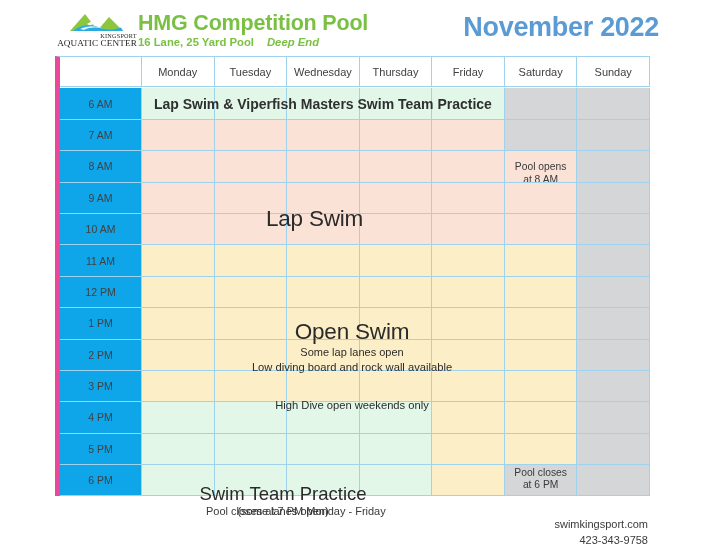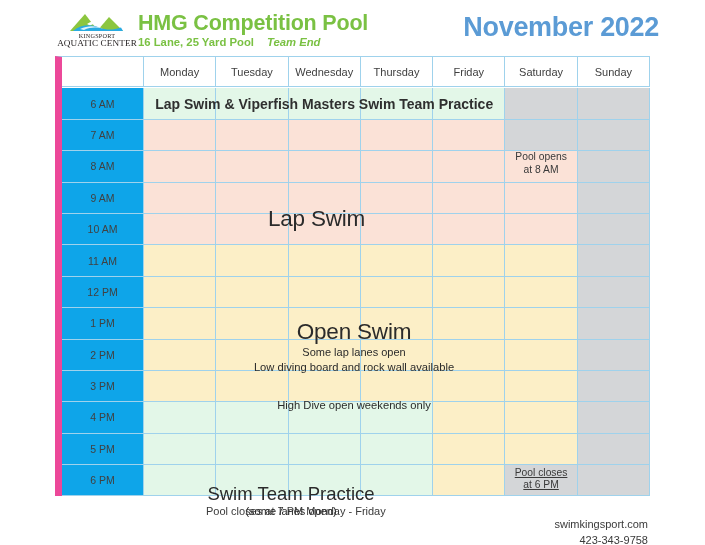--- a/index.html
+++ b/index.html
@@ -32,7 +32,7 @@
   .logo-text {
     font-family: "Liberation Serif", serif;
     color: #231f20;
-    text-align: center;
+    text-align: right;
     line-height: 1.02;
   }
   .logo-text .l1 { display: block; font-size: 6.2px; letter-spacing: .25px; }

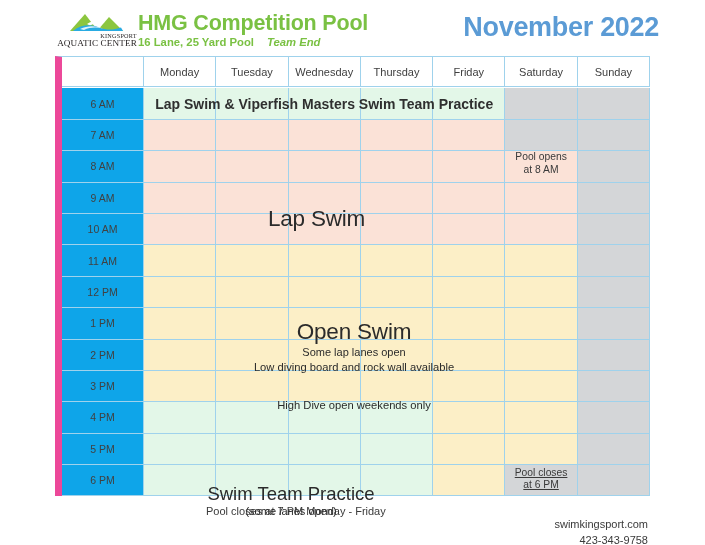--- a/index.html
+++ b/index.html
@@ -168,7 +168,7 @@
   <div class="title-block">
     <div class="title-main">HMG Competition Pool</div>
     <div class="title-sub">
-      <span>16 Lane, 25 Yard Pool</span><span class="deep">Team End</span>
+      <span>16 Lane, 25 Yard Pool</span><span class="deep">Deep End</span>
     </div>
   </div>
 

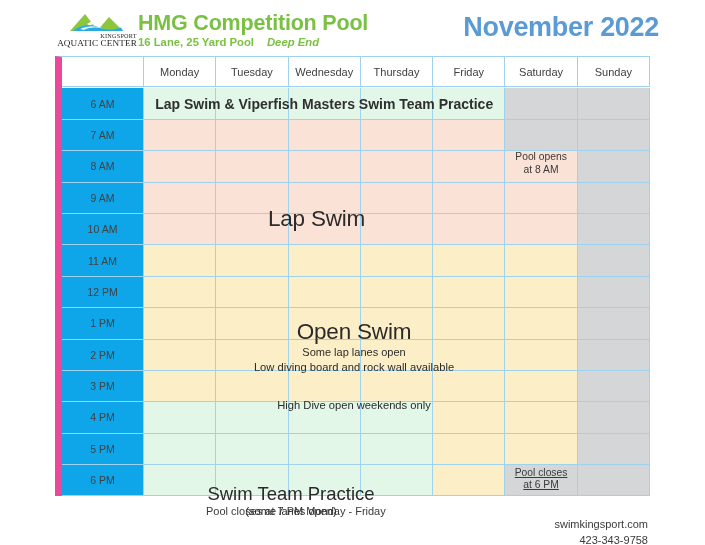--- a/index.html
+++ b/index.html
@@ -72,7 +72,7 @@
     display: grid;
     grid-template-columns: 82px repeat(7, 1fr);
     grid-auto-rows: 31.4px;
-    border-left: 7px solid #ec4899;
+    border-left: 5px solid #ec4899;
     border-top: 1px solid #9fd2ec;
     position: relative;
   }

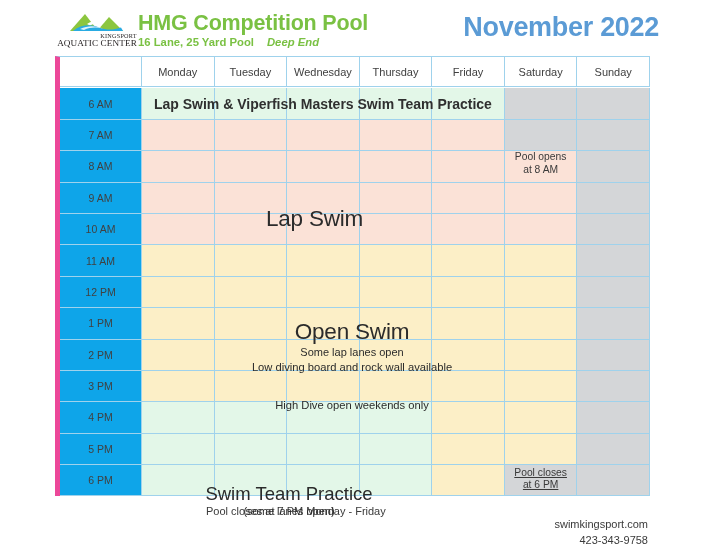--- a/index.html
+++ b/index.html
@@ -209,7 +209,7 @@
       <div class="cell c-peach"></div>
       <div class="cell c-peach"></div>
       <div class="cell c-peach"></div>
-      <div class="cell c-peach note" style="display: block; padding: 0 3px 0px;">
+      <div class="cell c-peach note" style="display: block; padding: 10px 3px 0px;">
         <div>Pool opens</div>
         <div>at 8 AM</div>
       </div>

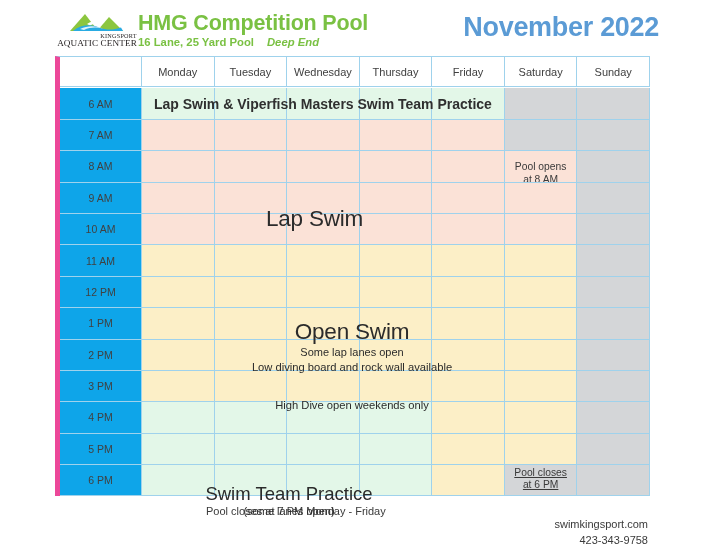--- a/index.html
+++ b/index.html
@@ -292,7 +292,7 @@
       <div class="cell c-mint"></div>
       <div class="cell c-mint"></div>
       <div class="cell c-yellow"></div>
-      <div class="cell c-gray note" style="display: block; padding: 2px 3px 0px; text-decoration: underline;">
+      <div class="cell c-gray note" style="display: block; padding: 2px 3px 0px;">
         <div>Pool closes</div>
         <div>at 6 PM</div>
       </div>

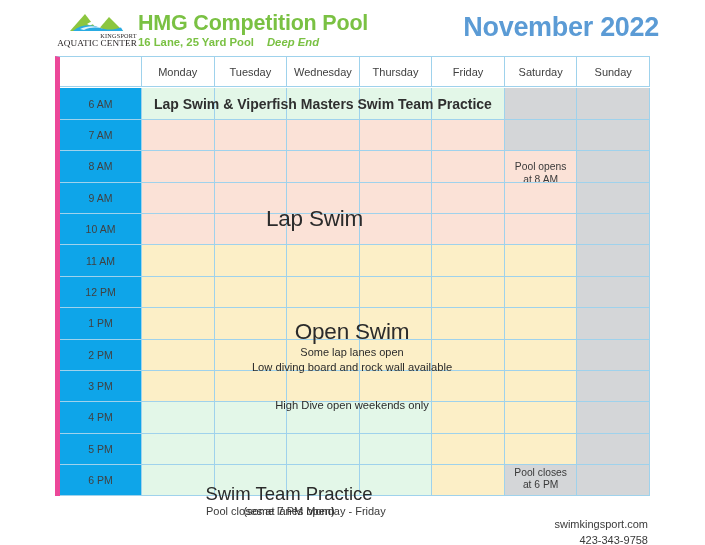--- a/index.html
+++ b/index.html
@@ -124,7 +124,7 @@
   #ov-lapswim    { left: 82px;  top: 150px;  width: 345px; }
   #ov-openswim   { left: 82px;  top: 263px;  width: 420px; }
   #ov-highdive   { left: 82px;  top: 341px;  width: 420px; }
-  #ov-swimteam   { left: 82px;  top: 427px;  width: 294px; }
+  #ov-swimteam   { left: 76px;  top: 427px;  width: 294px; }
 
   
   .footer {

